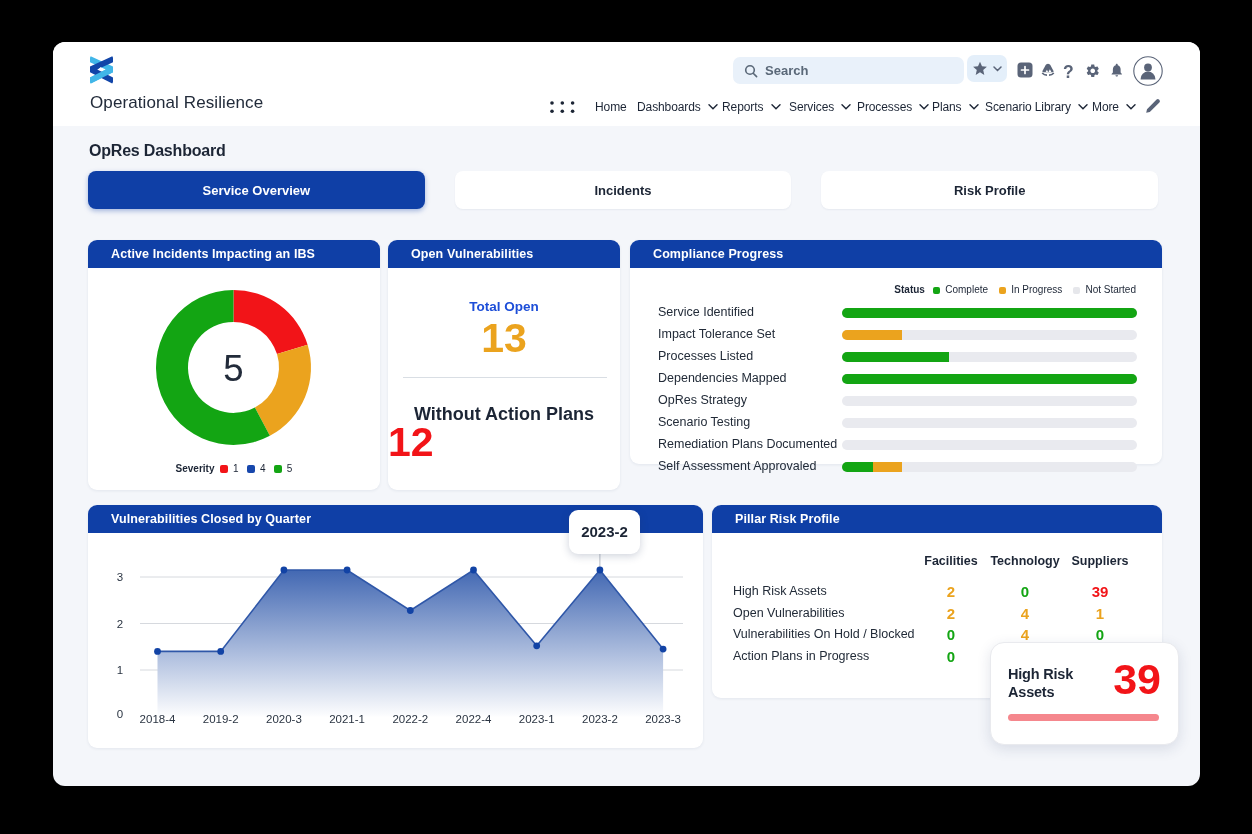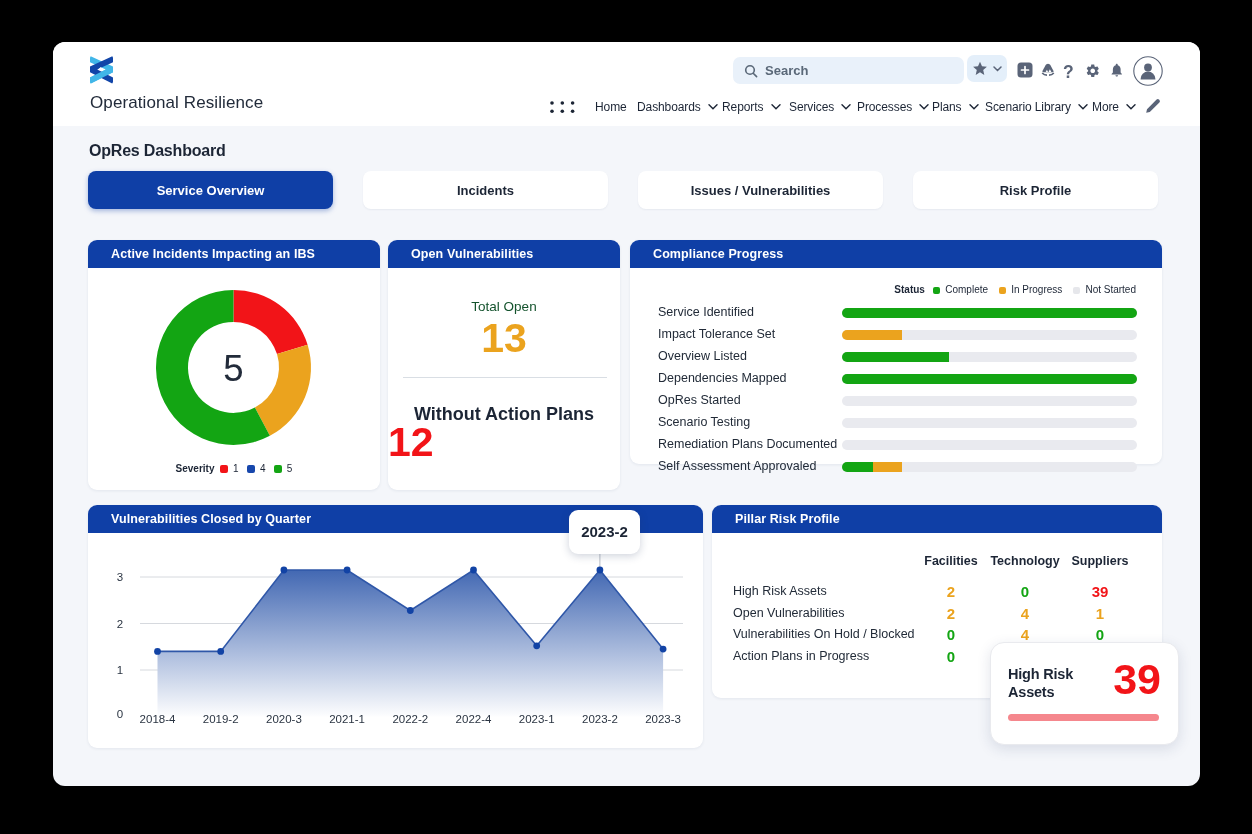--- a/index.html
+++ b/index.html
@@ -117,7 +117,6 @@
   <div class="tabs">
     <div class="tab act">Service Overview</div>
     <div class="tab">Incidents</div>
-    <div class="tab">Issues / Vulnerabilities</div>
     <div class="tab">Risk Profile</div>
   </div>
 

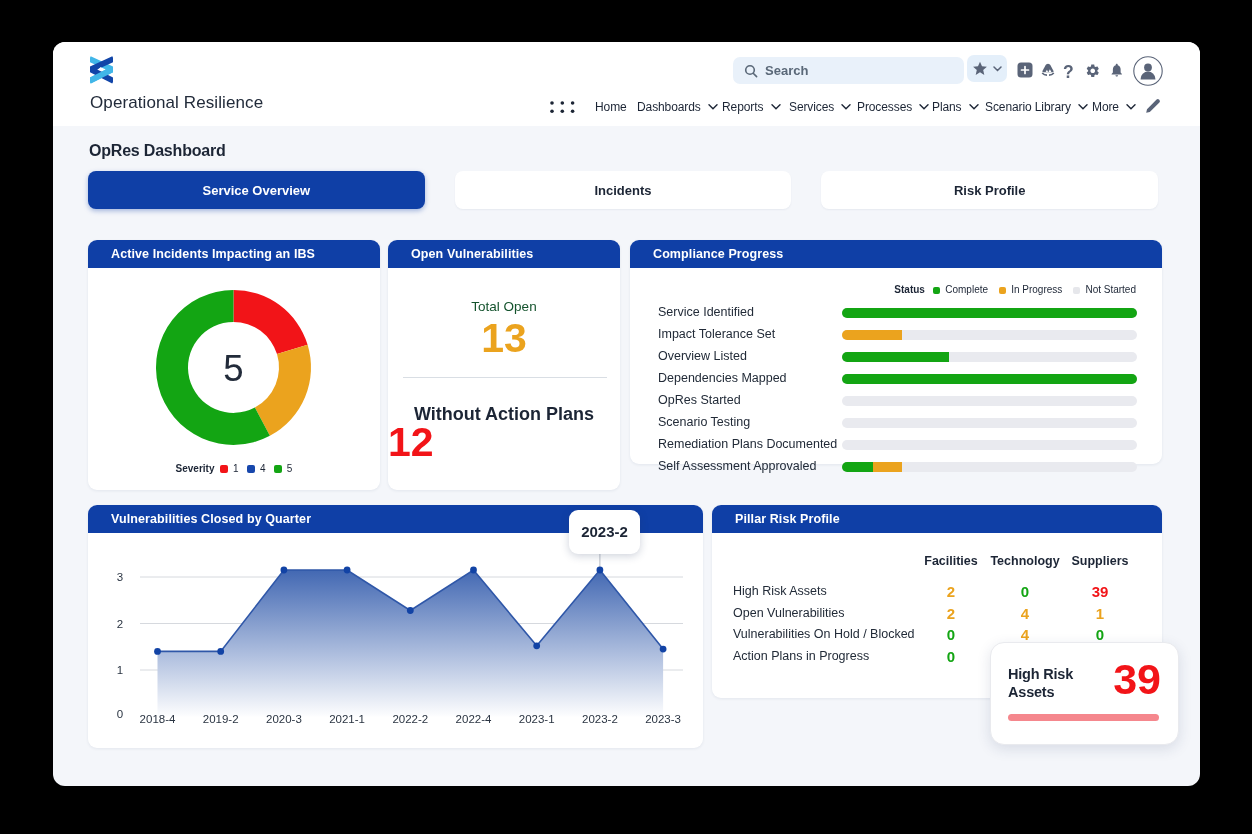--- a/index.html
+++ b/index.html
@@ -135,7 +135,7 @@
 
   <div class="card" style="left:335.5px;top:198px;width:232px;height:250px">
     <div class="chd">Open Vulnerabilities</div>
-    <div class="abs" style="left:0;top:59px;width:232px;text-align:center;font-size:13.5px;font-weight:400;color:#14532d">Total Open</div>
+    <div class="abs" style="left:0;top:59px;width:232px;text-align:center;font-size:13.5px;font-weight:700;color:#1d4ed8">Total Open</div>
     <div class="abs" style="left:0;top:75px;width:232px;text-align:center;font-size:41px;font-weight:700;color:#EBA31E">13</div>
     <div class="abs" style="left:15px;top:137px;width:204px;height:1px;background:#D9DEE4"></div>
     <div class="abs" style="left:0;top:164px;width:232px;text-align:center;font-size:18px;font-weight:700;color:#1C2535">Without Action Plans</div>

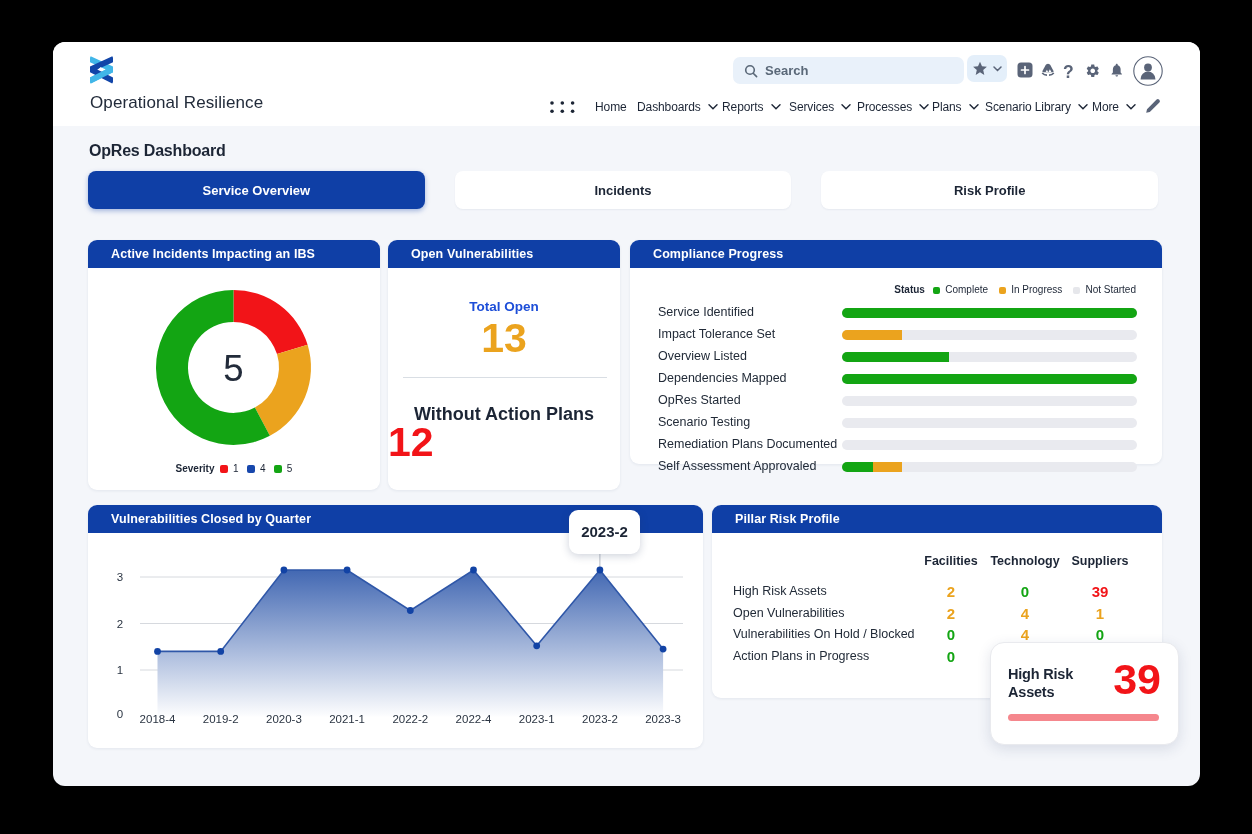--- a/index.html
+++ b/index.html
@@ -155,7 +155,7 @@
     <div class="bar" style="top:89.5px">
         <span class="seg" style="left:0;width:60px;background:#EBA31E"></span>
       </div>
-    <div class="clabel" style="top:109px">Overview Listed</div>
+    <div class="clabel" style="top:109px">Processes Listed</div>
     <div class="bar" style="top:111.5px">
         <span class="seg" style="left:0;width:107px;background:#13A513"></span>
       </div>

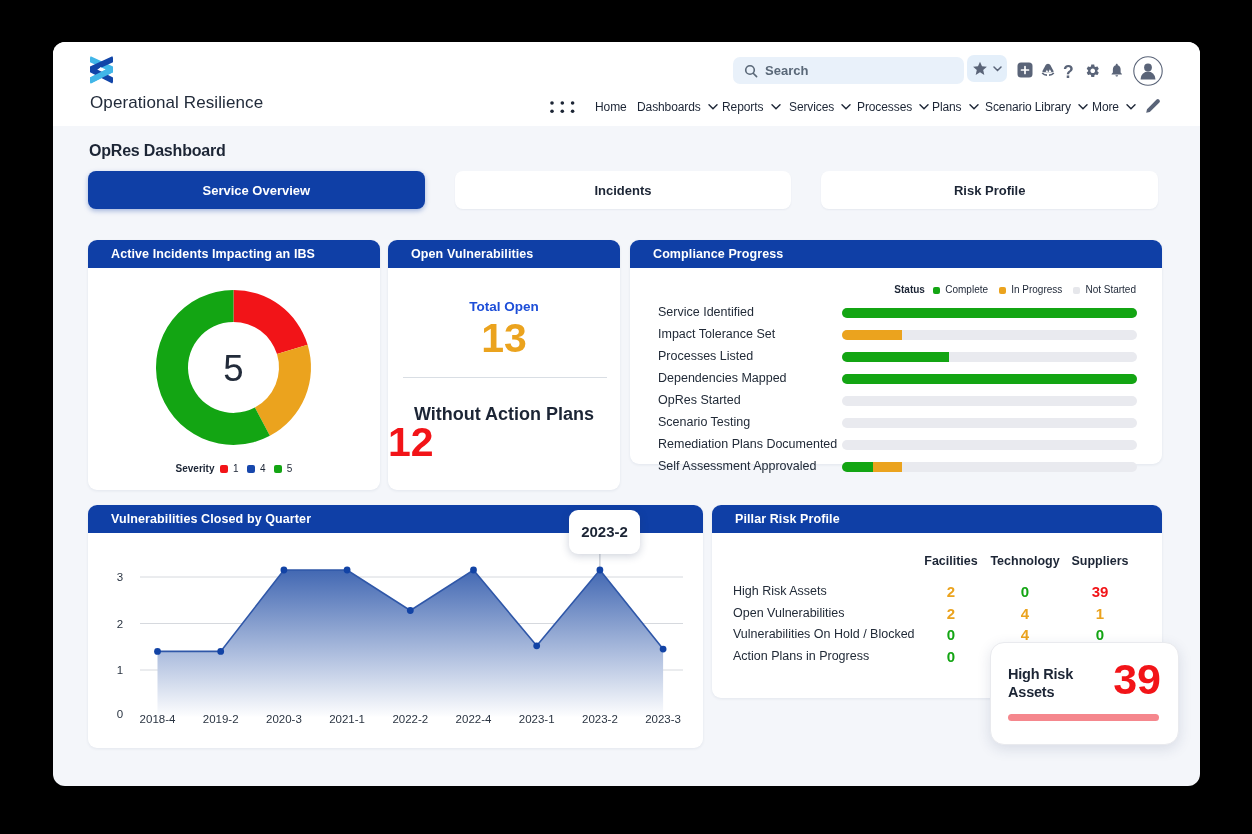--- a/index.html
+++ b/index.html
@@ -163,7 +163,7 @@
     <div class="bar" style="top:133.5px">
         <span class="seg" style="left:0;width:295px;background:#13A513"></span>
       </div>
-    <div class="clabel" style="top:153px">OpRes Started</div>
+    <div class="clabel" style="top:153px">OpRes Strategy</div>
     <div class="bar" style="top:155.5px"></div>
     <div class="clabel" style="top:175px">Scenario Testing</div>
     <div class="bar" style="top:177.5px"></div>

